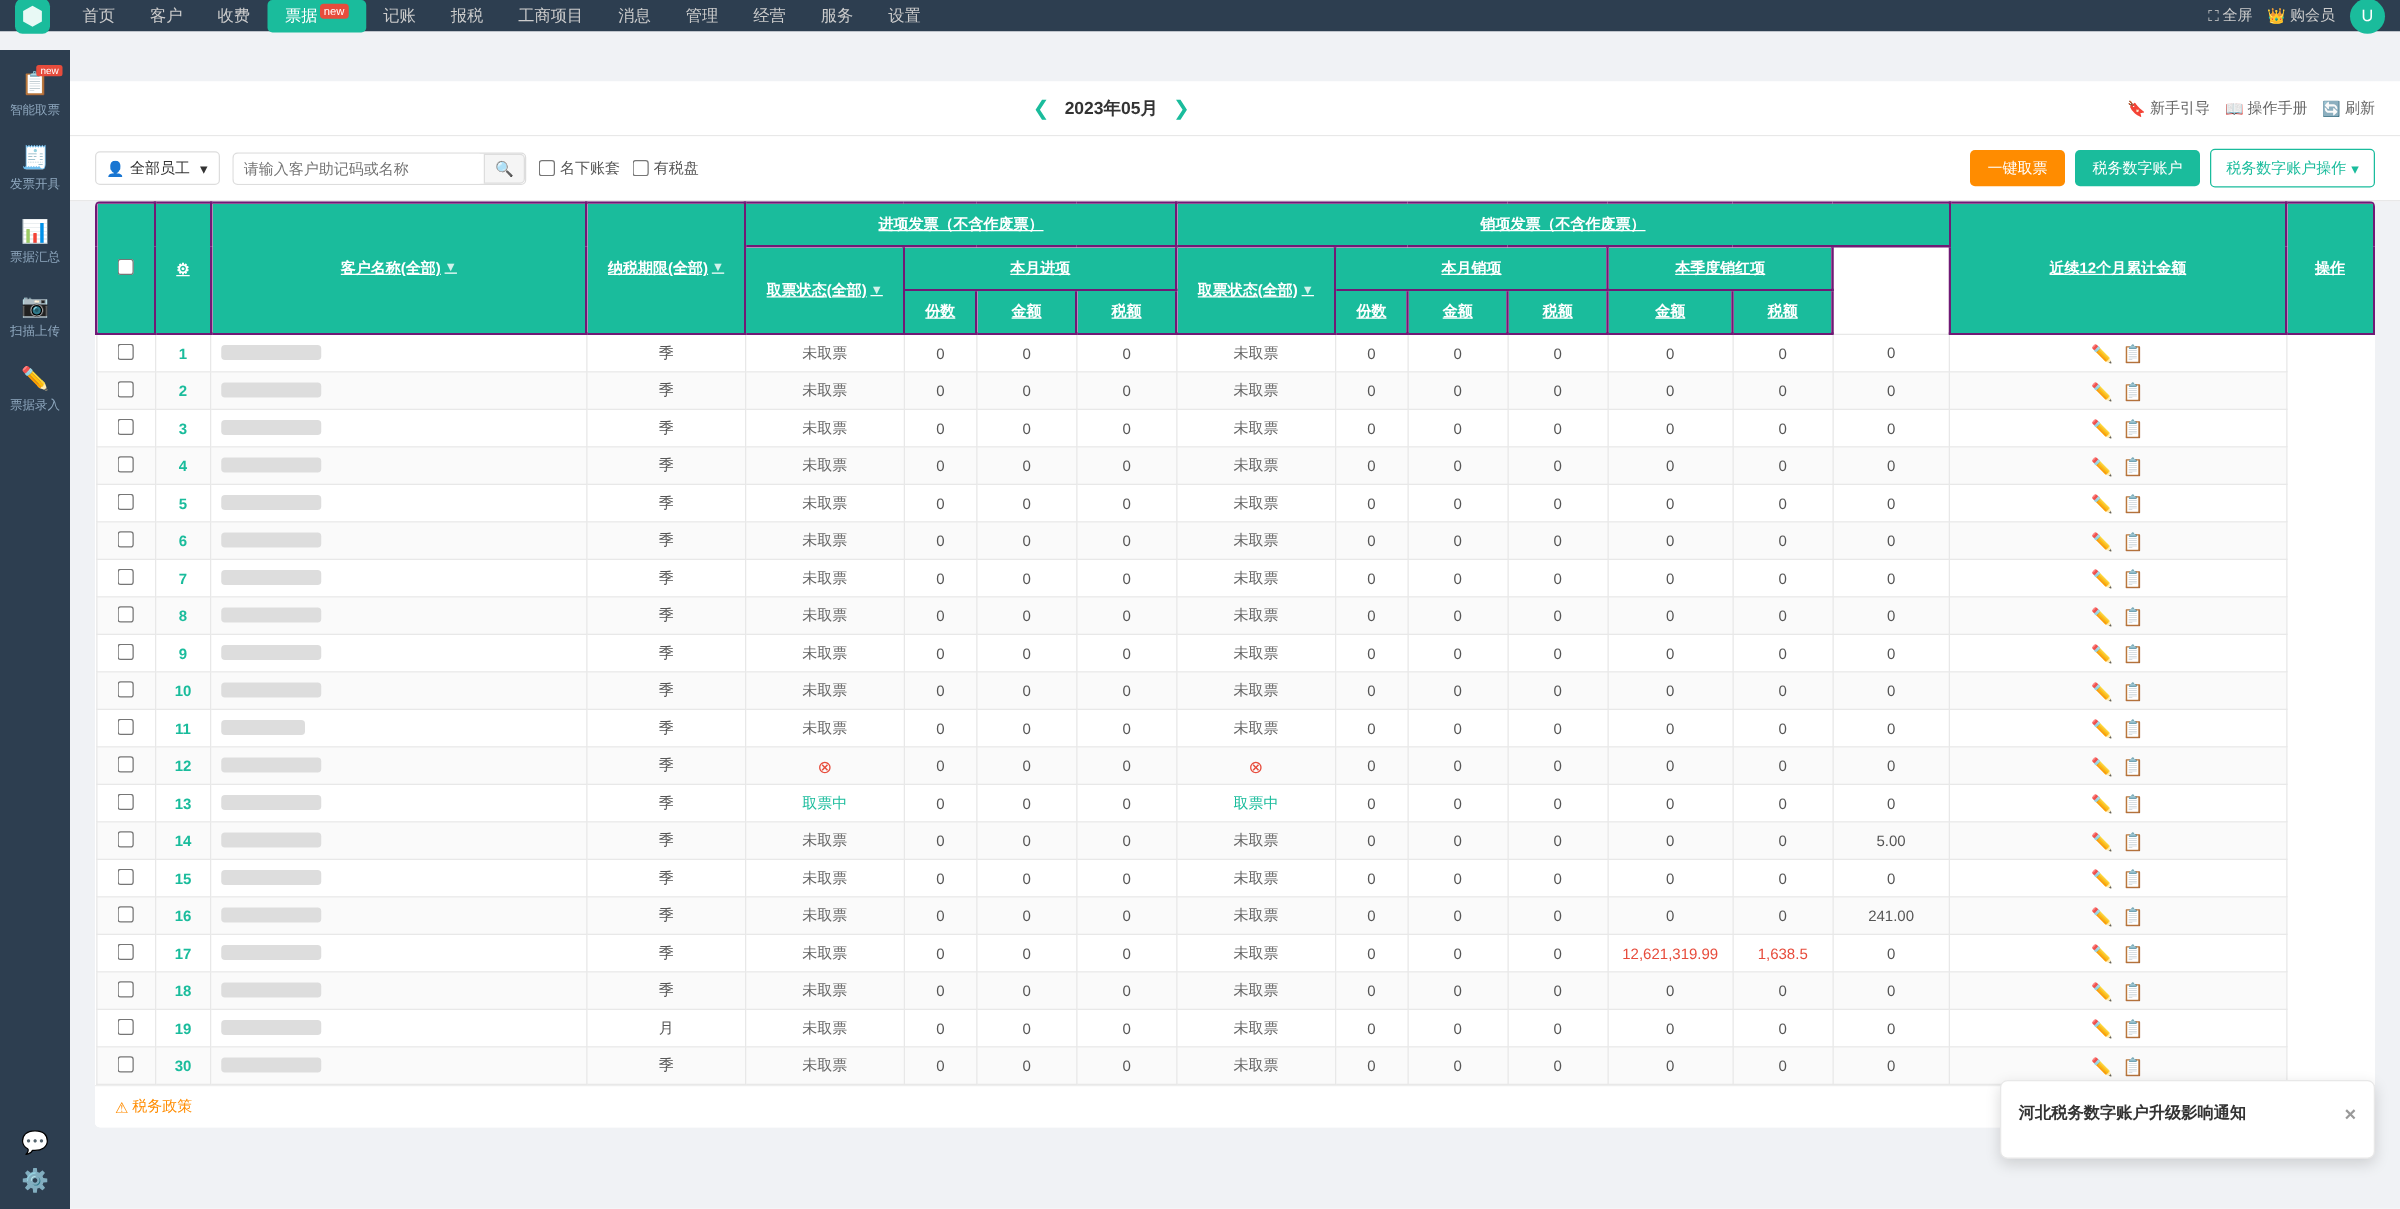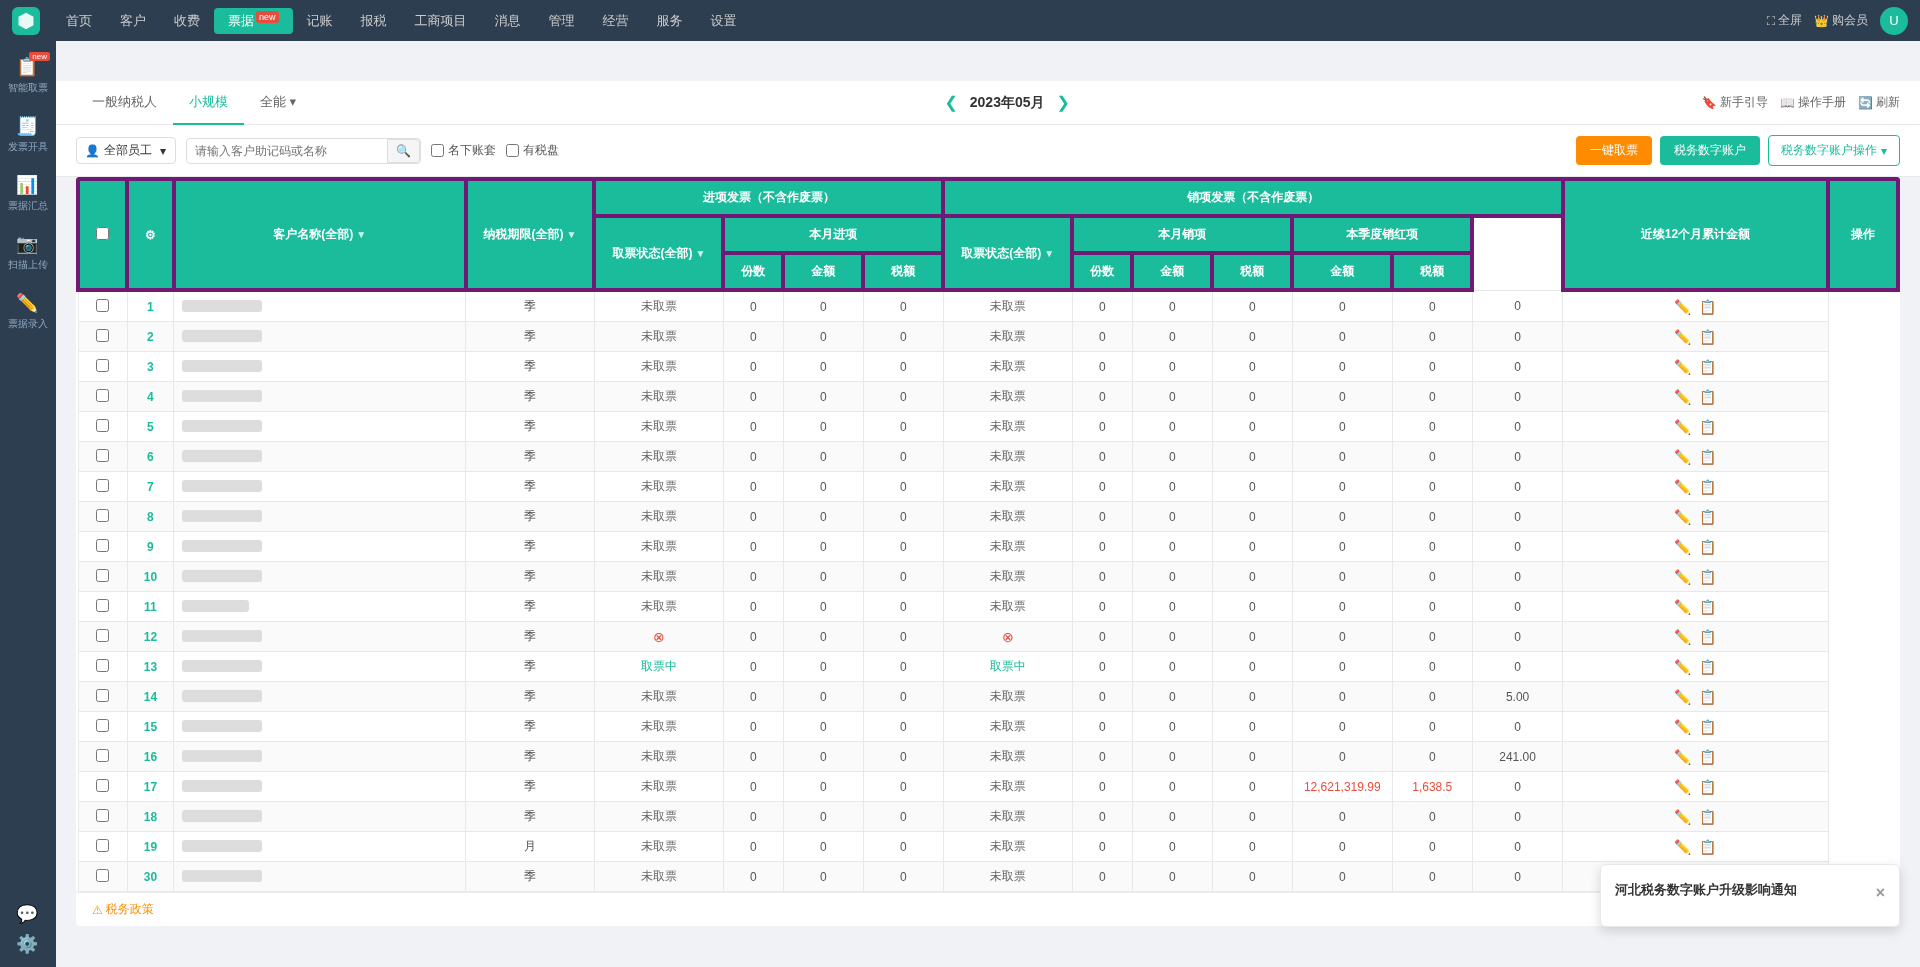--- a/index.html
+++ b/index.html
@@ -6,7 +6,7 @@
     body { font-family: "Microsoft YaHei", "PingFang SC", sans-serif; font-size: 12px; background: #f0f2f5; color: #333; width: 1920px; min-height: 967px; overflow-x: hidden; }
 
     
-    .top-nav { background: #2d3e50; height: 41px; display: flex; align-items: center; padding: 0 12px; gap: 4px; }
+    .top-nav { background: #2d3e50; height: 25px; display: flex; align-items: center; padding: 0 12px; gap: 4px; }
     .top-nav .logo { width: 28px; height: 28px; margin-right: 8px; }
     .nav-item { color: #ccc; padding: 4px 14px; font-size: 13px; cursor: pointer; border-radius: 4px; white-space: nowrap; }
     .nav-item.active { background: #1abc9c; color: #fff; border-radius: 4px; }

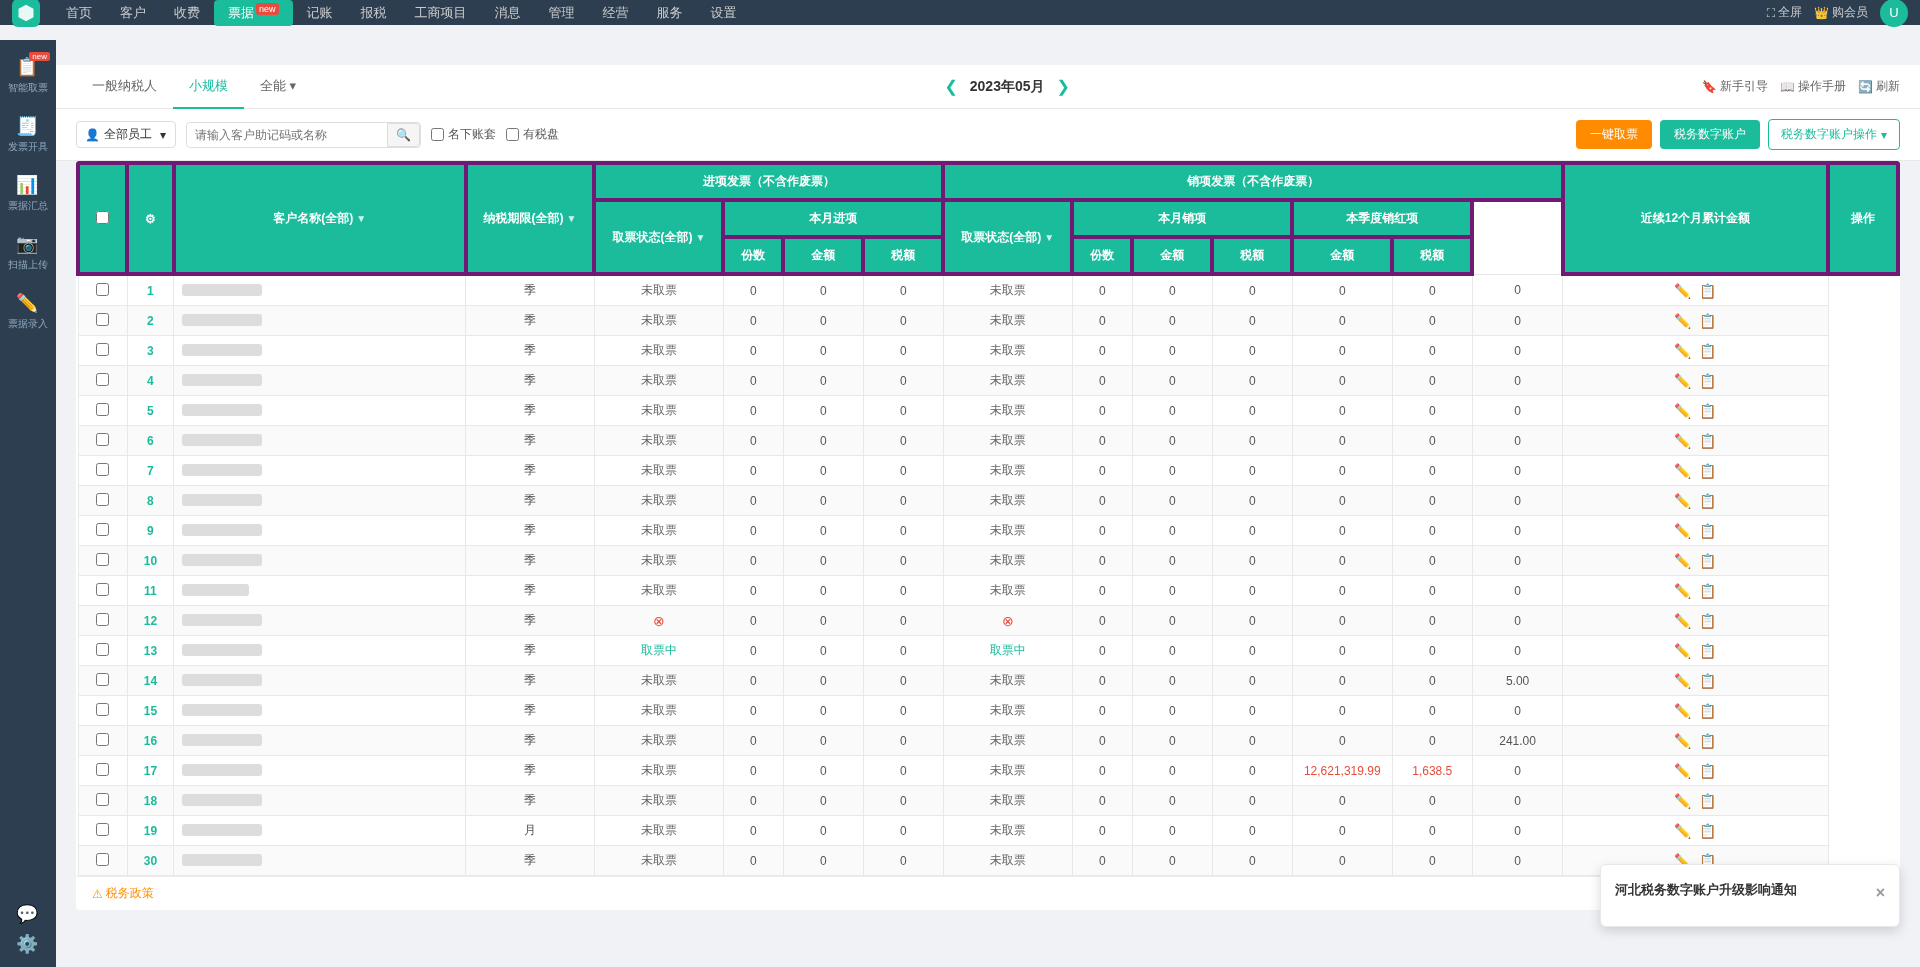--- a/index.html
+++ b/index.html
@@ -133,11 +133,6 @@
 <div class="main">
 
   <div class="sub-nav-wrapper">
-    <div class="sub-nav-left" id="sub-nav-tabs">
-        <div class="sub-nav-item">一般纳税人</div>
-        <div class="sub-nav-item active">小规模</div>
-        <div class="sub-nav-item">全能 ▾</div>
-      </div>
     <div style="flex:1;display:flex;justify-content:center;align-items:center;">
       <button class="month-nav-btn">❮</button>
       <span class="month-label" style="margin:0 12px;">2023年05月</span>

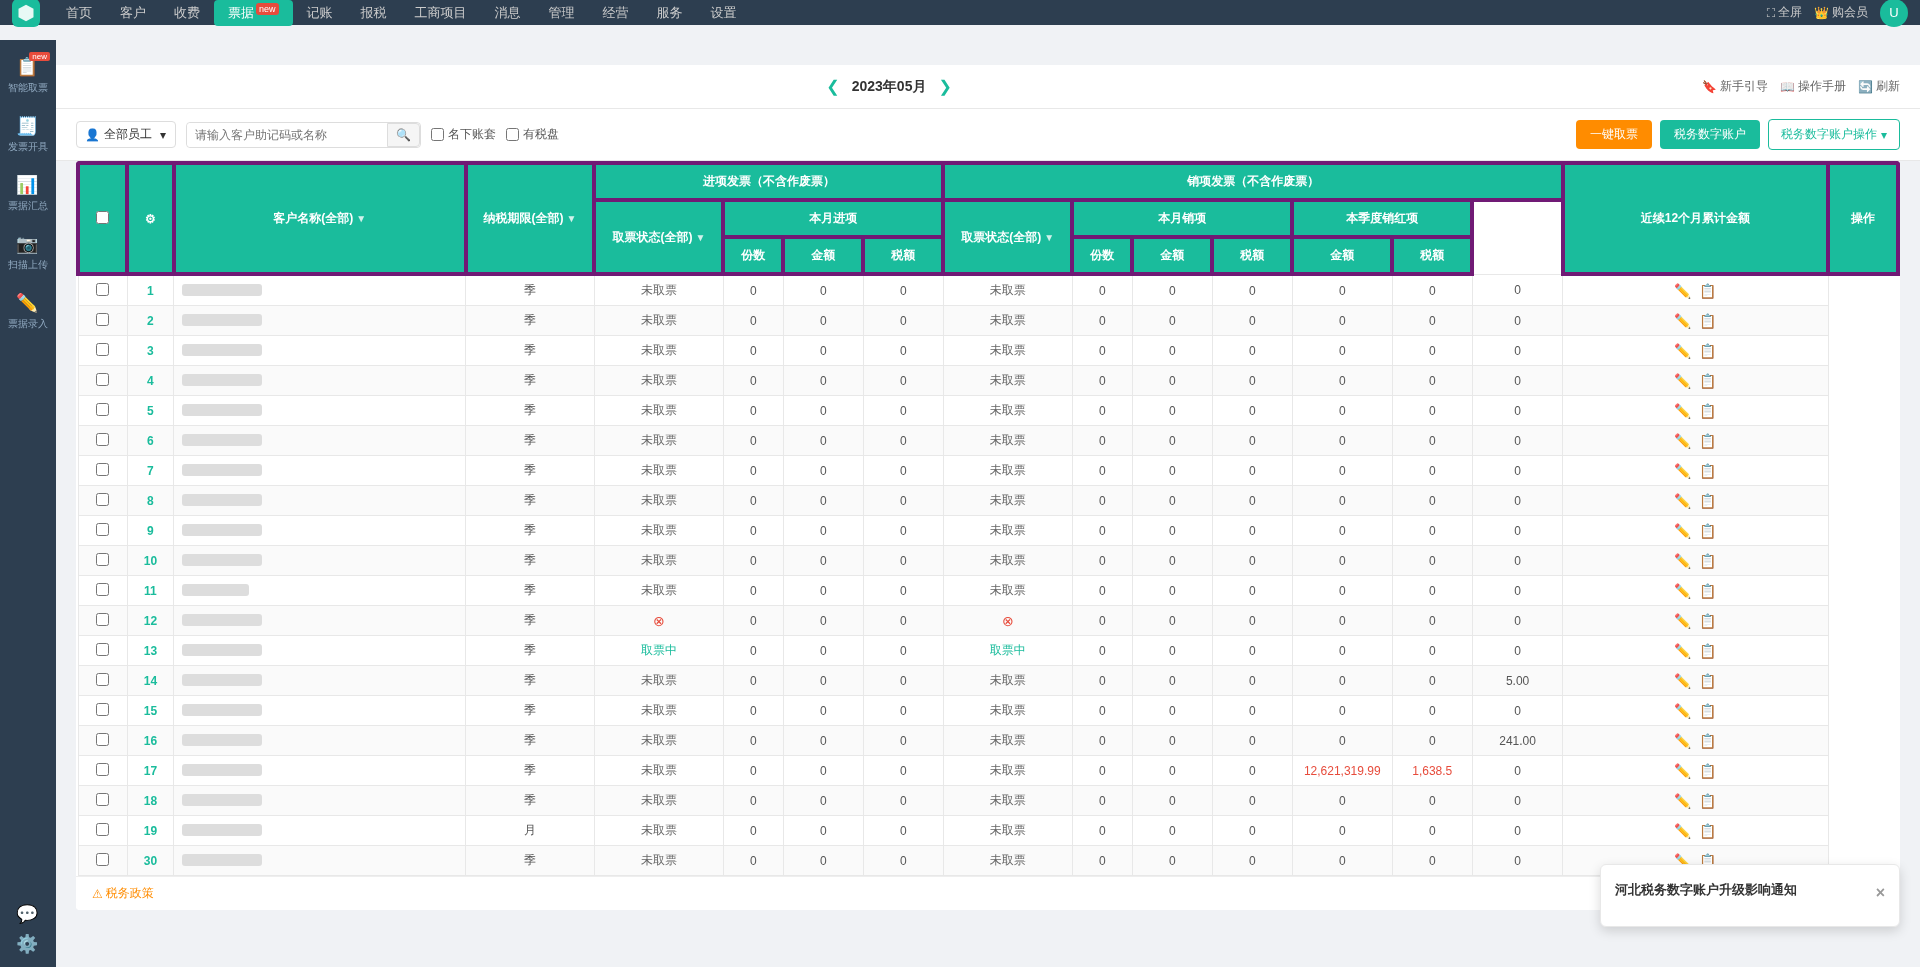--- a/index.html
+++ b/index.html
@@ -46,7 +46,7 @@
     
     .table-wrap { margin: 0 20px 20px 20px; background: #fff; border-radius: 4px; overflow: auto; }
     table { width: 100%; border-collapse: collapse; font-size: 12px; }
-    thead tr th { background: #1abc9c; color: #fff; padding: 8px 16px; text-align: center; border: 4px solid #701a75; white-space: nowrap; position: sticky; top: 0; z-index: 2; }
+    thead tr th { background: #1abc9c; color: #fff; padding: 8px 16px; text-align: center; border: 2px solid #701a75; white-space: nowrap; position: sticky; top: 0; z-index: 2; text-decoration: underline; }
     thead tr:nth-child(2) th { background: #1abc9c; }
     tbody tr td { padding: 6px 6px; text-align: center; border: 1px solid #e8e8e8; color: #555; white-space: nowrap; }
     tbody tr:nth-child(even) td { background: #fafafa; }

